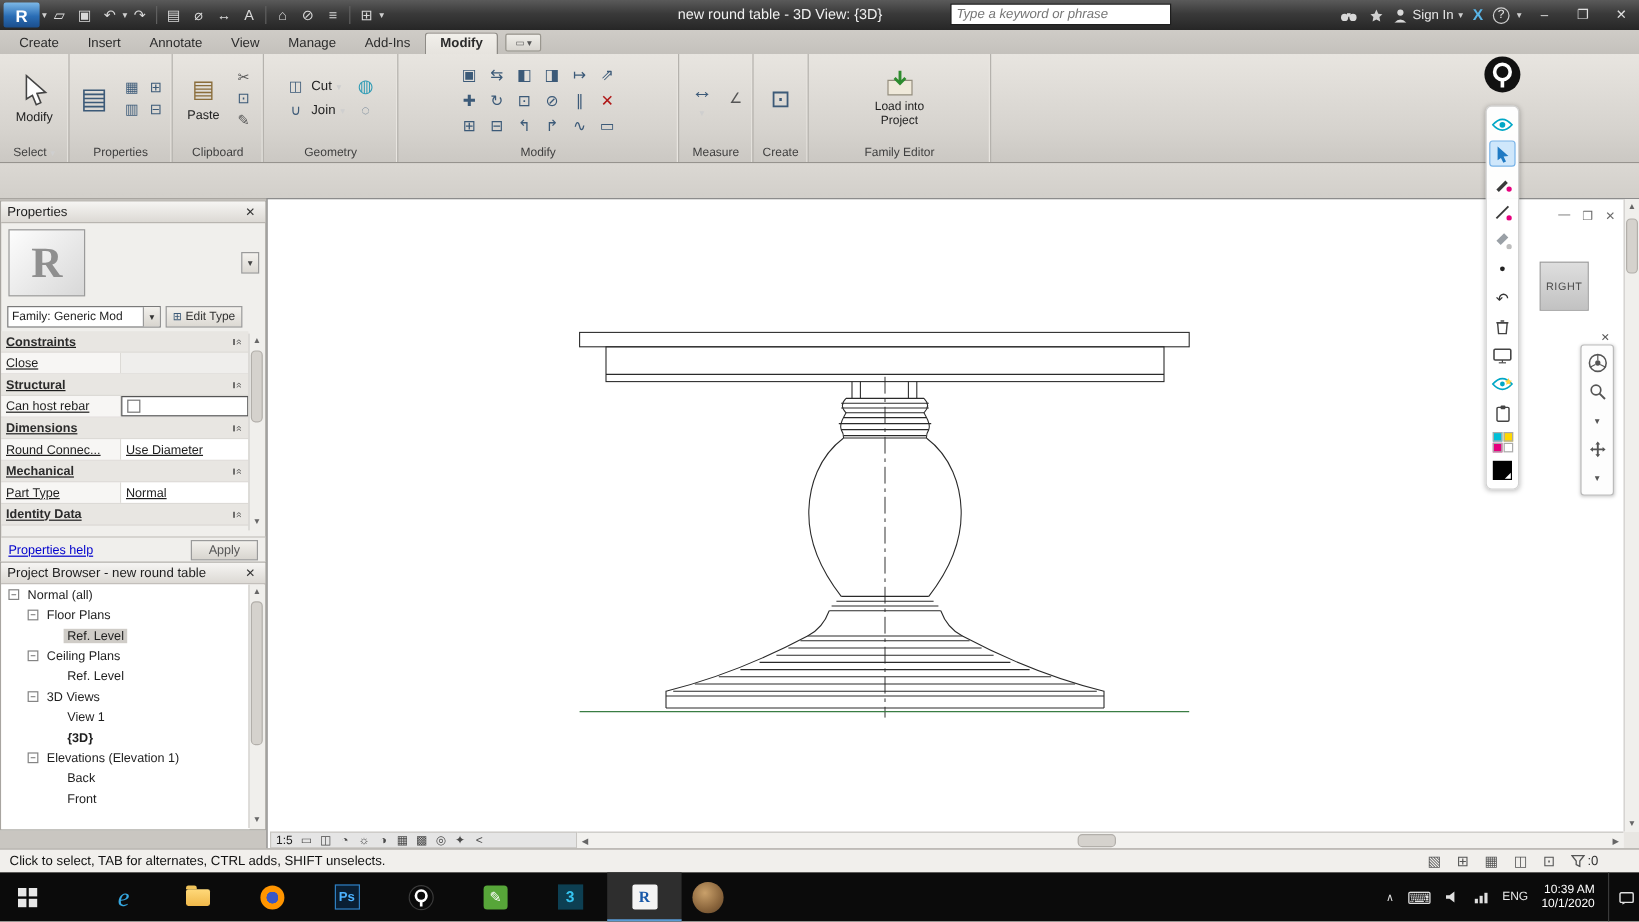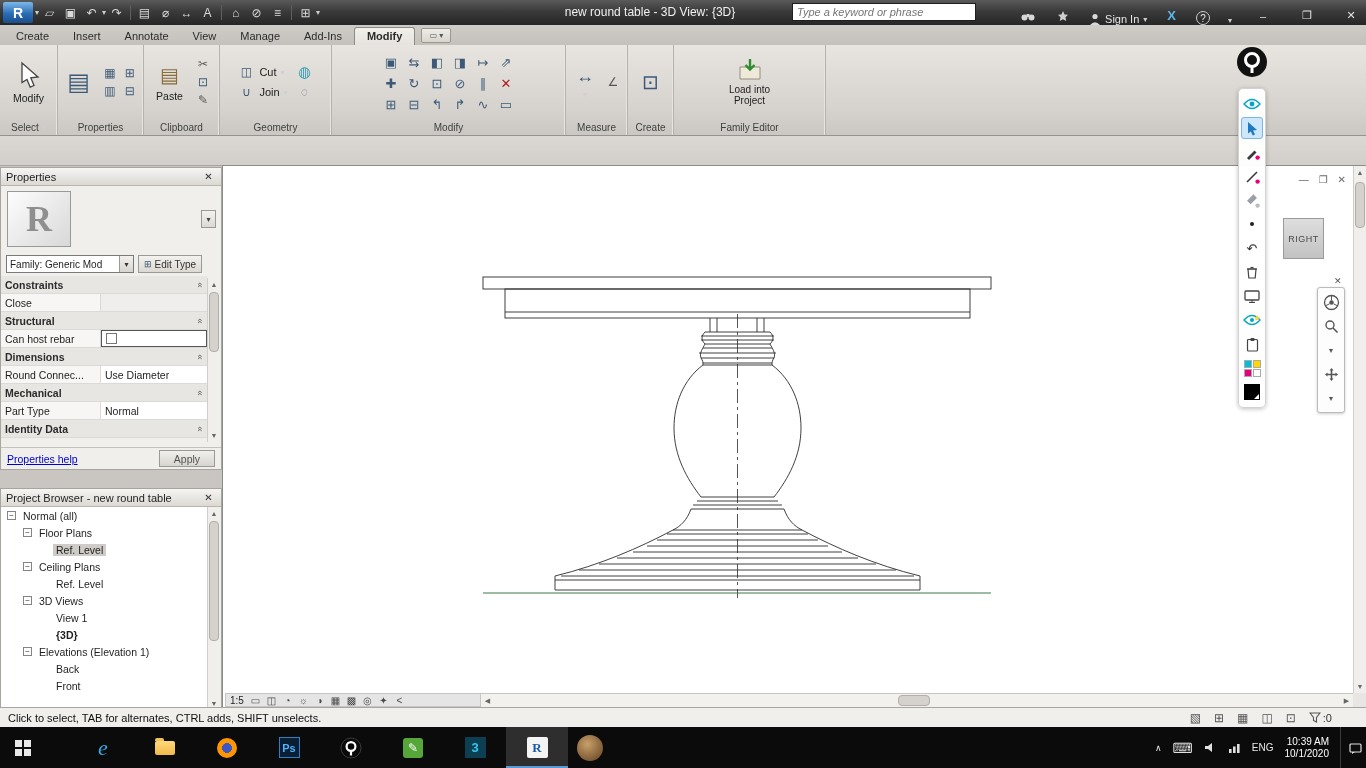--- a/index.html
+++ b/index.html
@@ -24,7 +24,7 @@
     border:1px solid #1f1f1f; display:flex; align-items:center; }
   .tb-search input { width:100%; height:100%; border:none; outline:none; font-style:italic;
     font-size:11px; color:#666; padding:0 4px; font-family:"Liberation Sans",sans-serif; }
-  .tb-right { position:absolute; right:2px; top:0; height:25px; display:flex; align-items:flex-end; gap:18px; }
+  .tb-right { position:absolute; right:2px; top:0; height:25px; display:flex; align-items:center; gap:6px; }
   .tb-ic { display:flex; align-items:center; justify-content:center; height:19px; padding:0 2px; color:#ddd; }
   .signin { display:flex; align-items:center; gap:4px; color:#e6e6e6; font-size:11px; }
   .help-circ { width:14px; height:14px; border-radius:50%; border:1px solid #cfcfcf; font-size:10px;

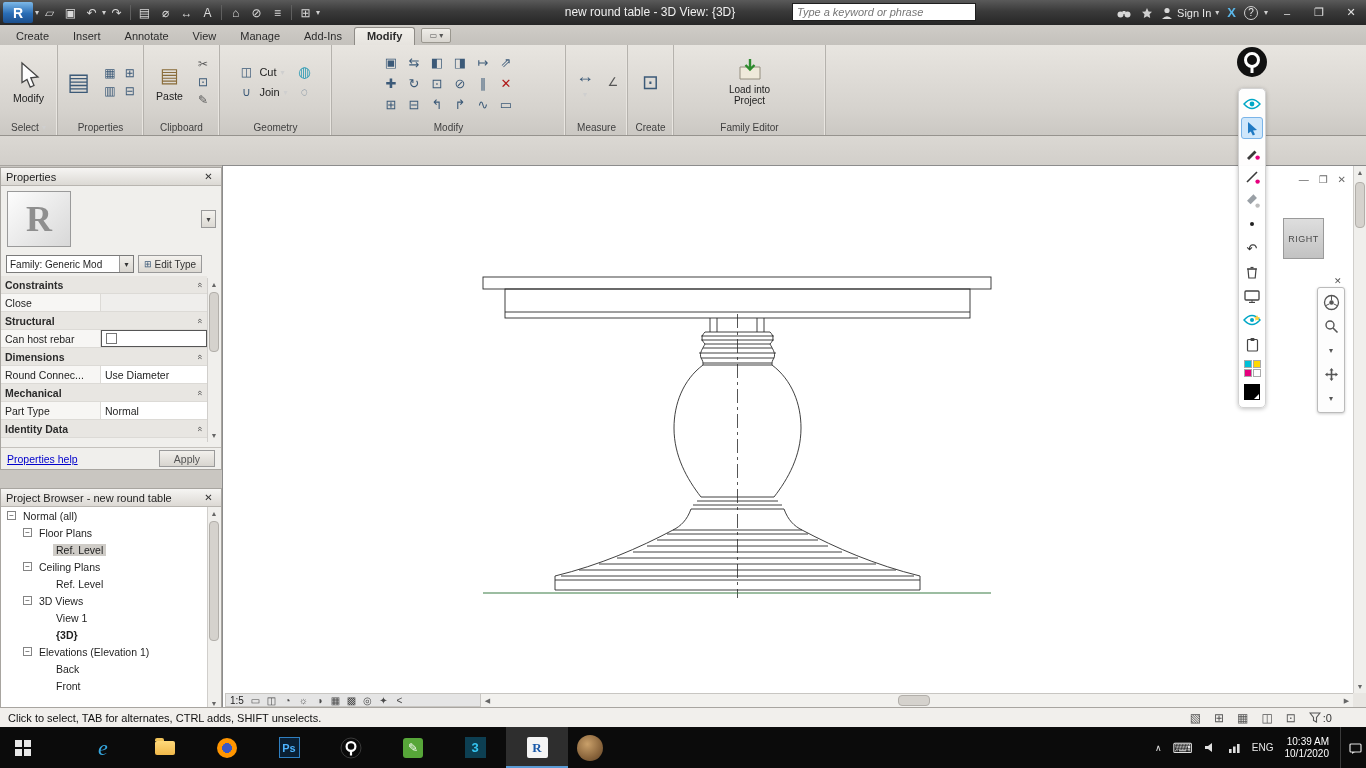--- a/index.html
+++ b/index.html
@@ -89,7 +89,7 @@
     border-left:1px solid #9a9a9a; height:100%; display:flex; align-items:center; justify-content:center; }
   #edit-type { height:18px; padding:0 5px; display:flex; align-items:center; gap:3px;
     border:1px solid #9a9a9a; background:linear-gradient(#f4f2ee,#dcd9d3); font-size:10px; color:#333; }
-  #pgrid { position:relative; width:206px; }
+  #pgrid { position:relative; width:206px;text-decoration:underline; }
   .prow { display:flex; height:18px; border-bottom:1px solid #dcdad6; font-size:10.5px; }
   .prow.section { background:#e8e6e2; font-weight:bold; align-items:center; padding-left:4px; color:#2b2b2b; }
   .sec-ch { margin-left:auto; margin-right:5px; font-size:9px; color:#555; display:inline-block; transform:rotate(90deg); font-weight:normal; }

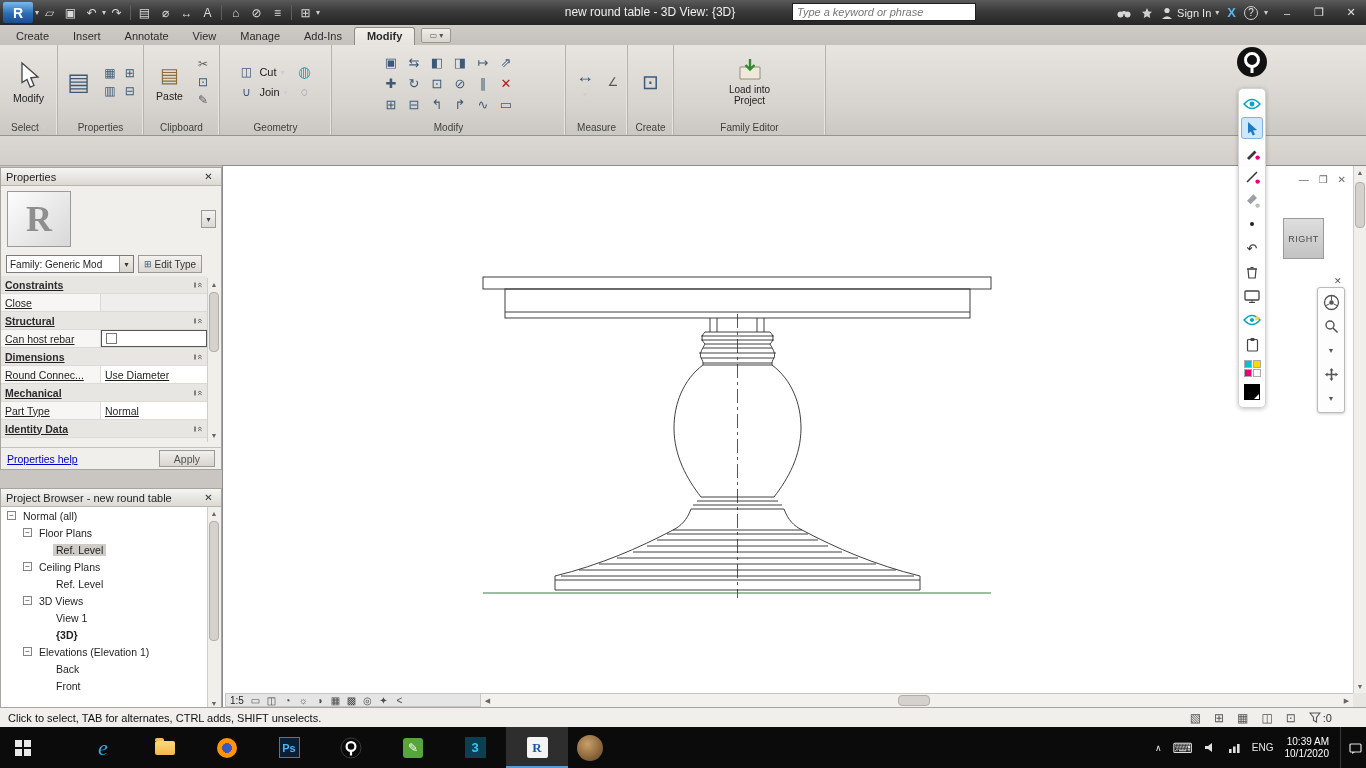--- a/index.html
+++ b/index.html
@@ -111,7 +111,7 @@
     background:linear-gradient(#f2f0ec,#d8d5cf); color:#555; font-size:10.5px;
     display:flex; align-items:center; justify-content:center; }
 
-  #browser { top:488px; height:224px; }
+  #browser { top:468px; height:224px; }
   #tree { position:absolute; left:0; top:18px; right:13px; bottom:0; background:#fff; overflow:hidden; }
   .trow { height:17px; display:flex; align-items:center; font-size:10.5px; white-space:nowrap; }
   .exp { width:9px; height:9px; border:1px solid #848484; background:#fff; font-size:8px; line-height:7px;

